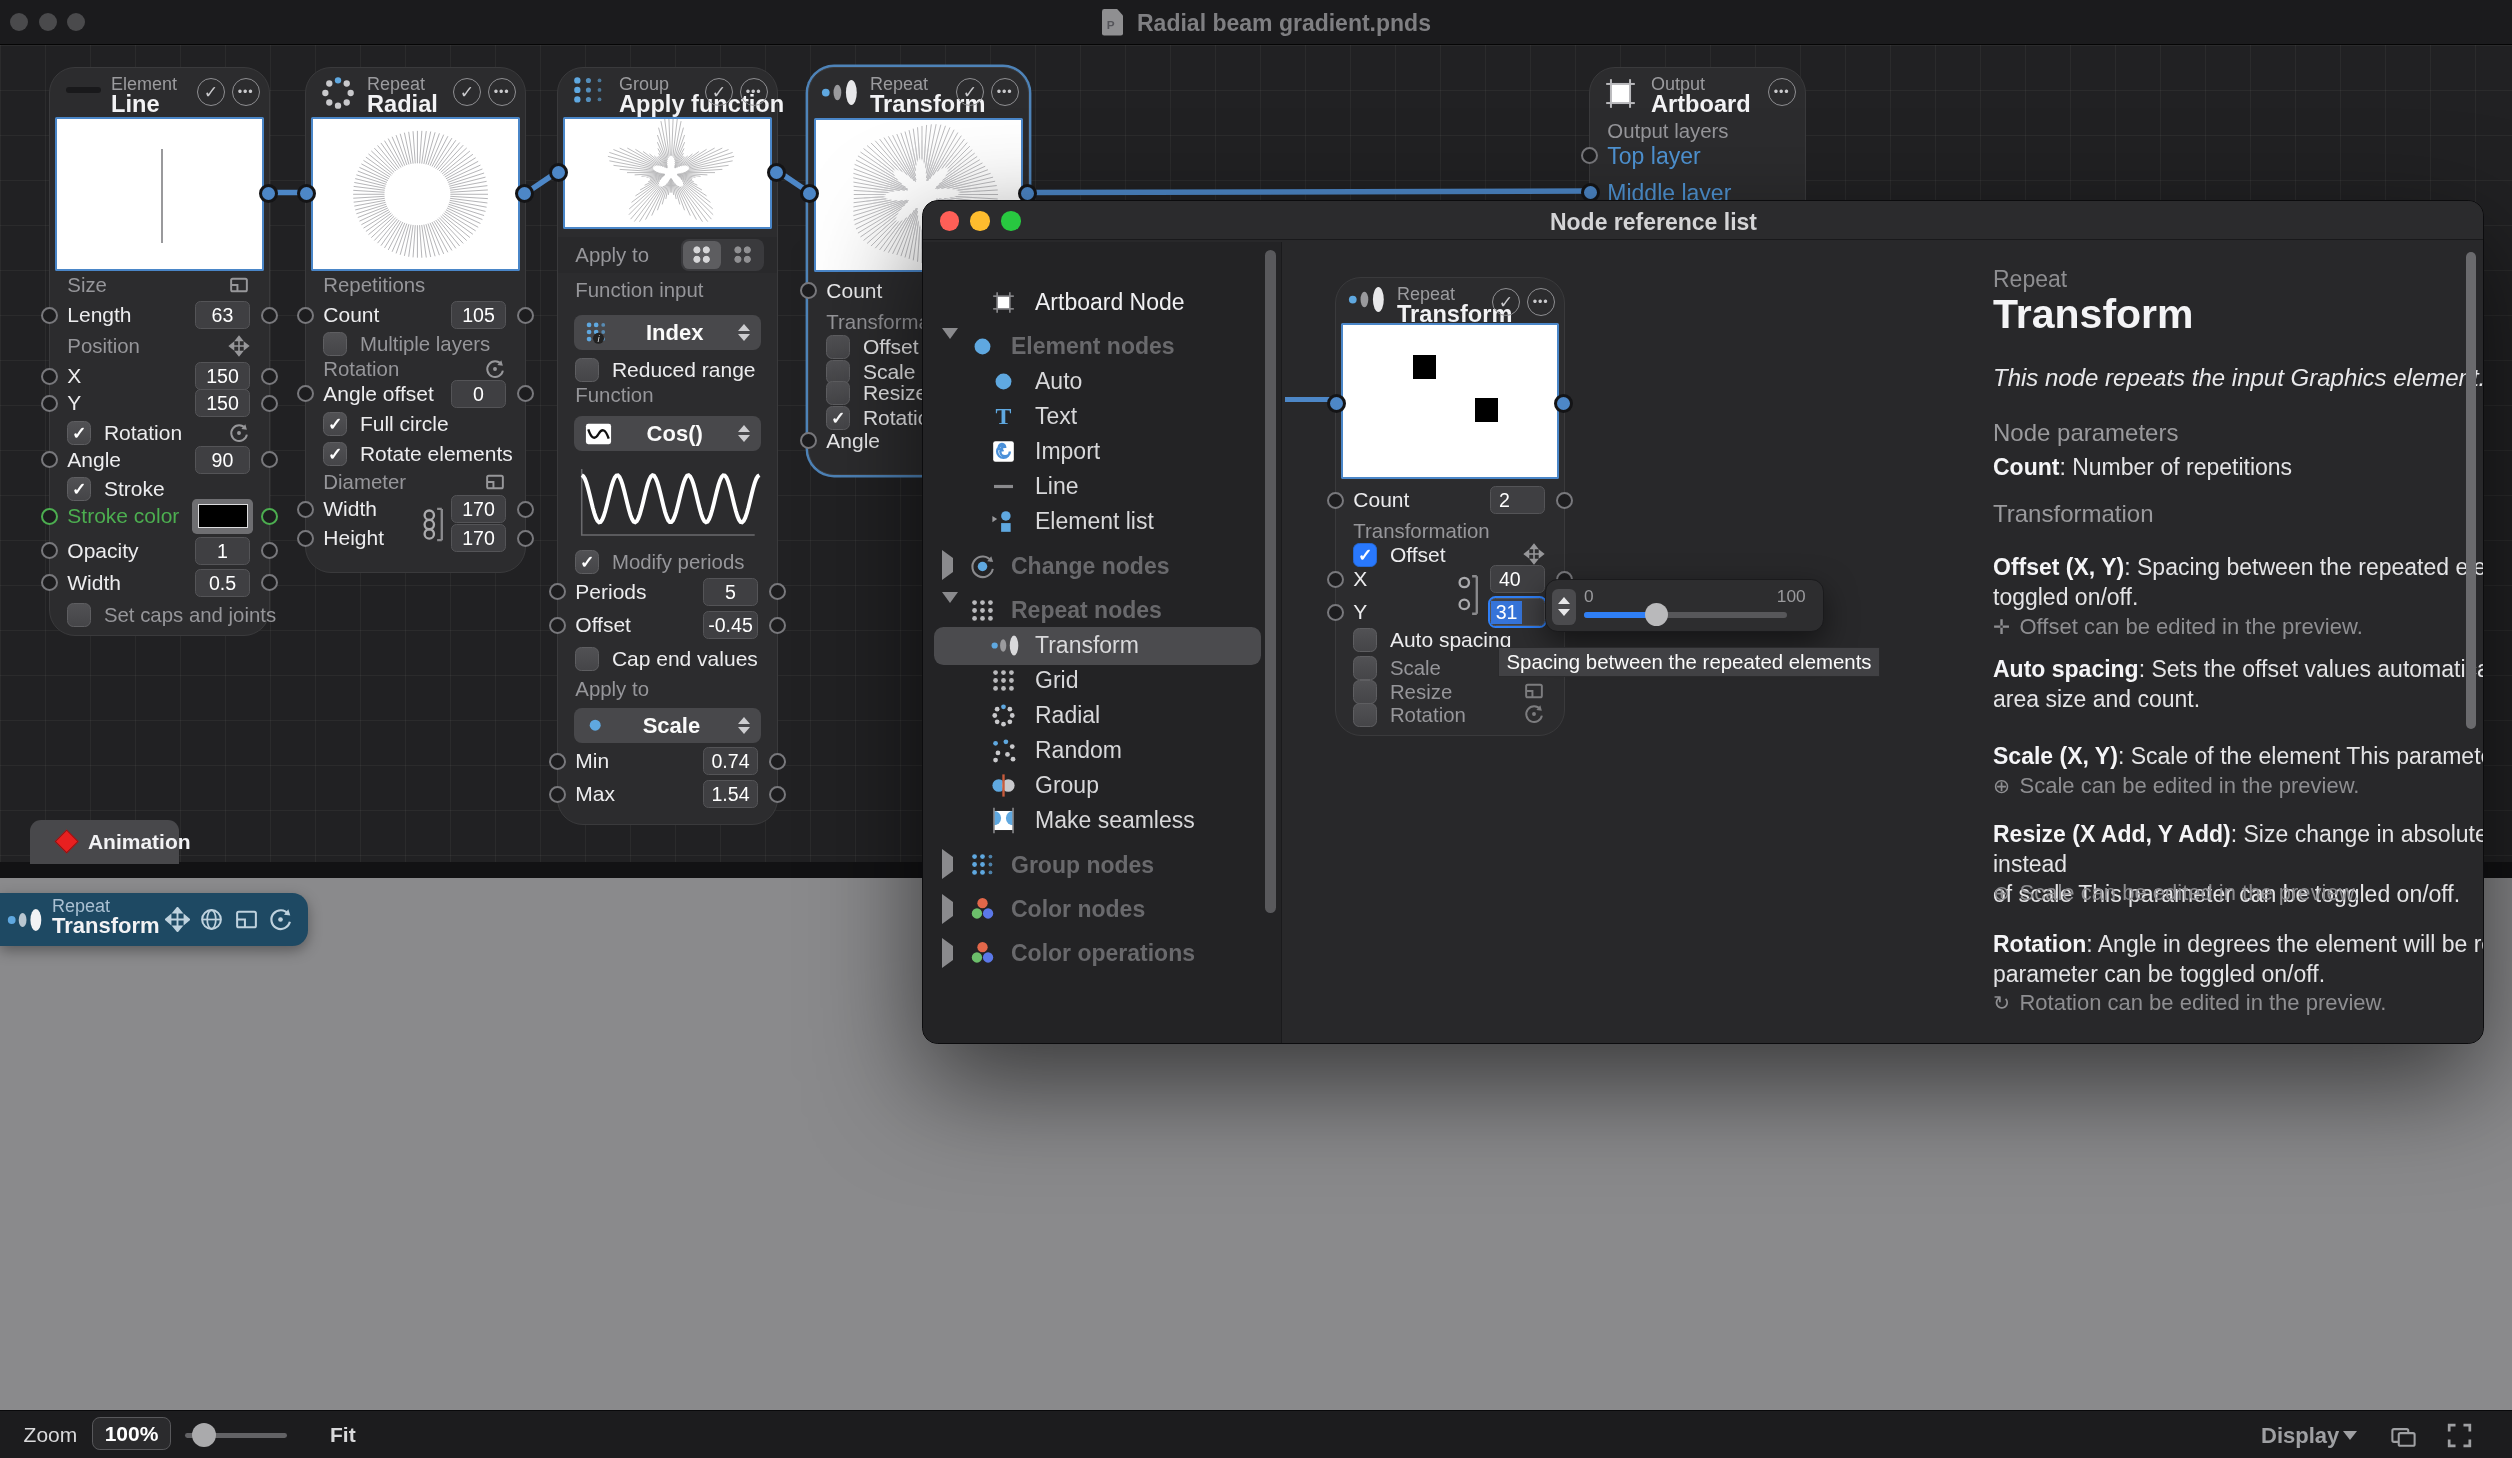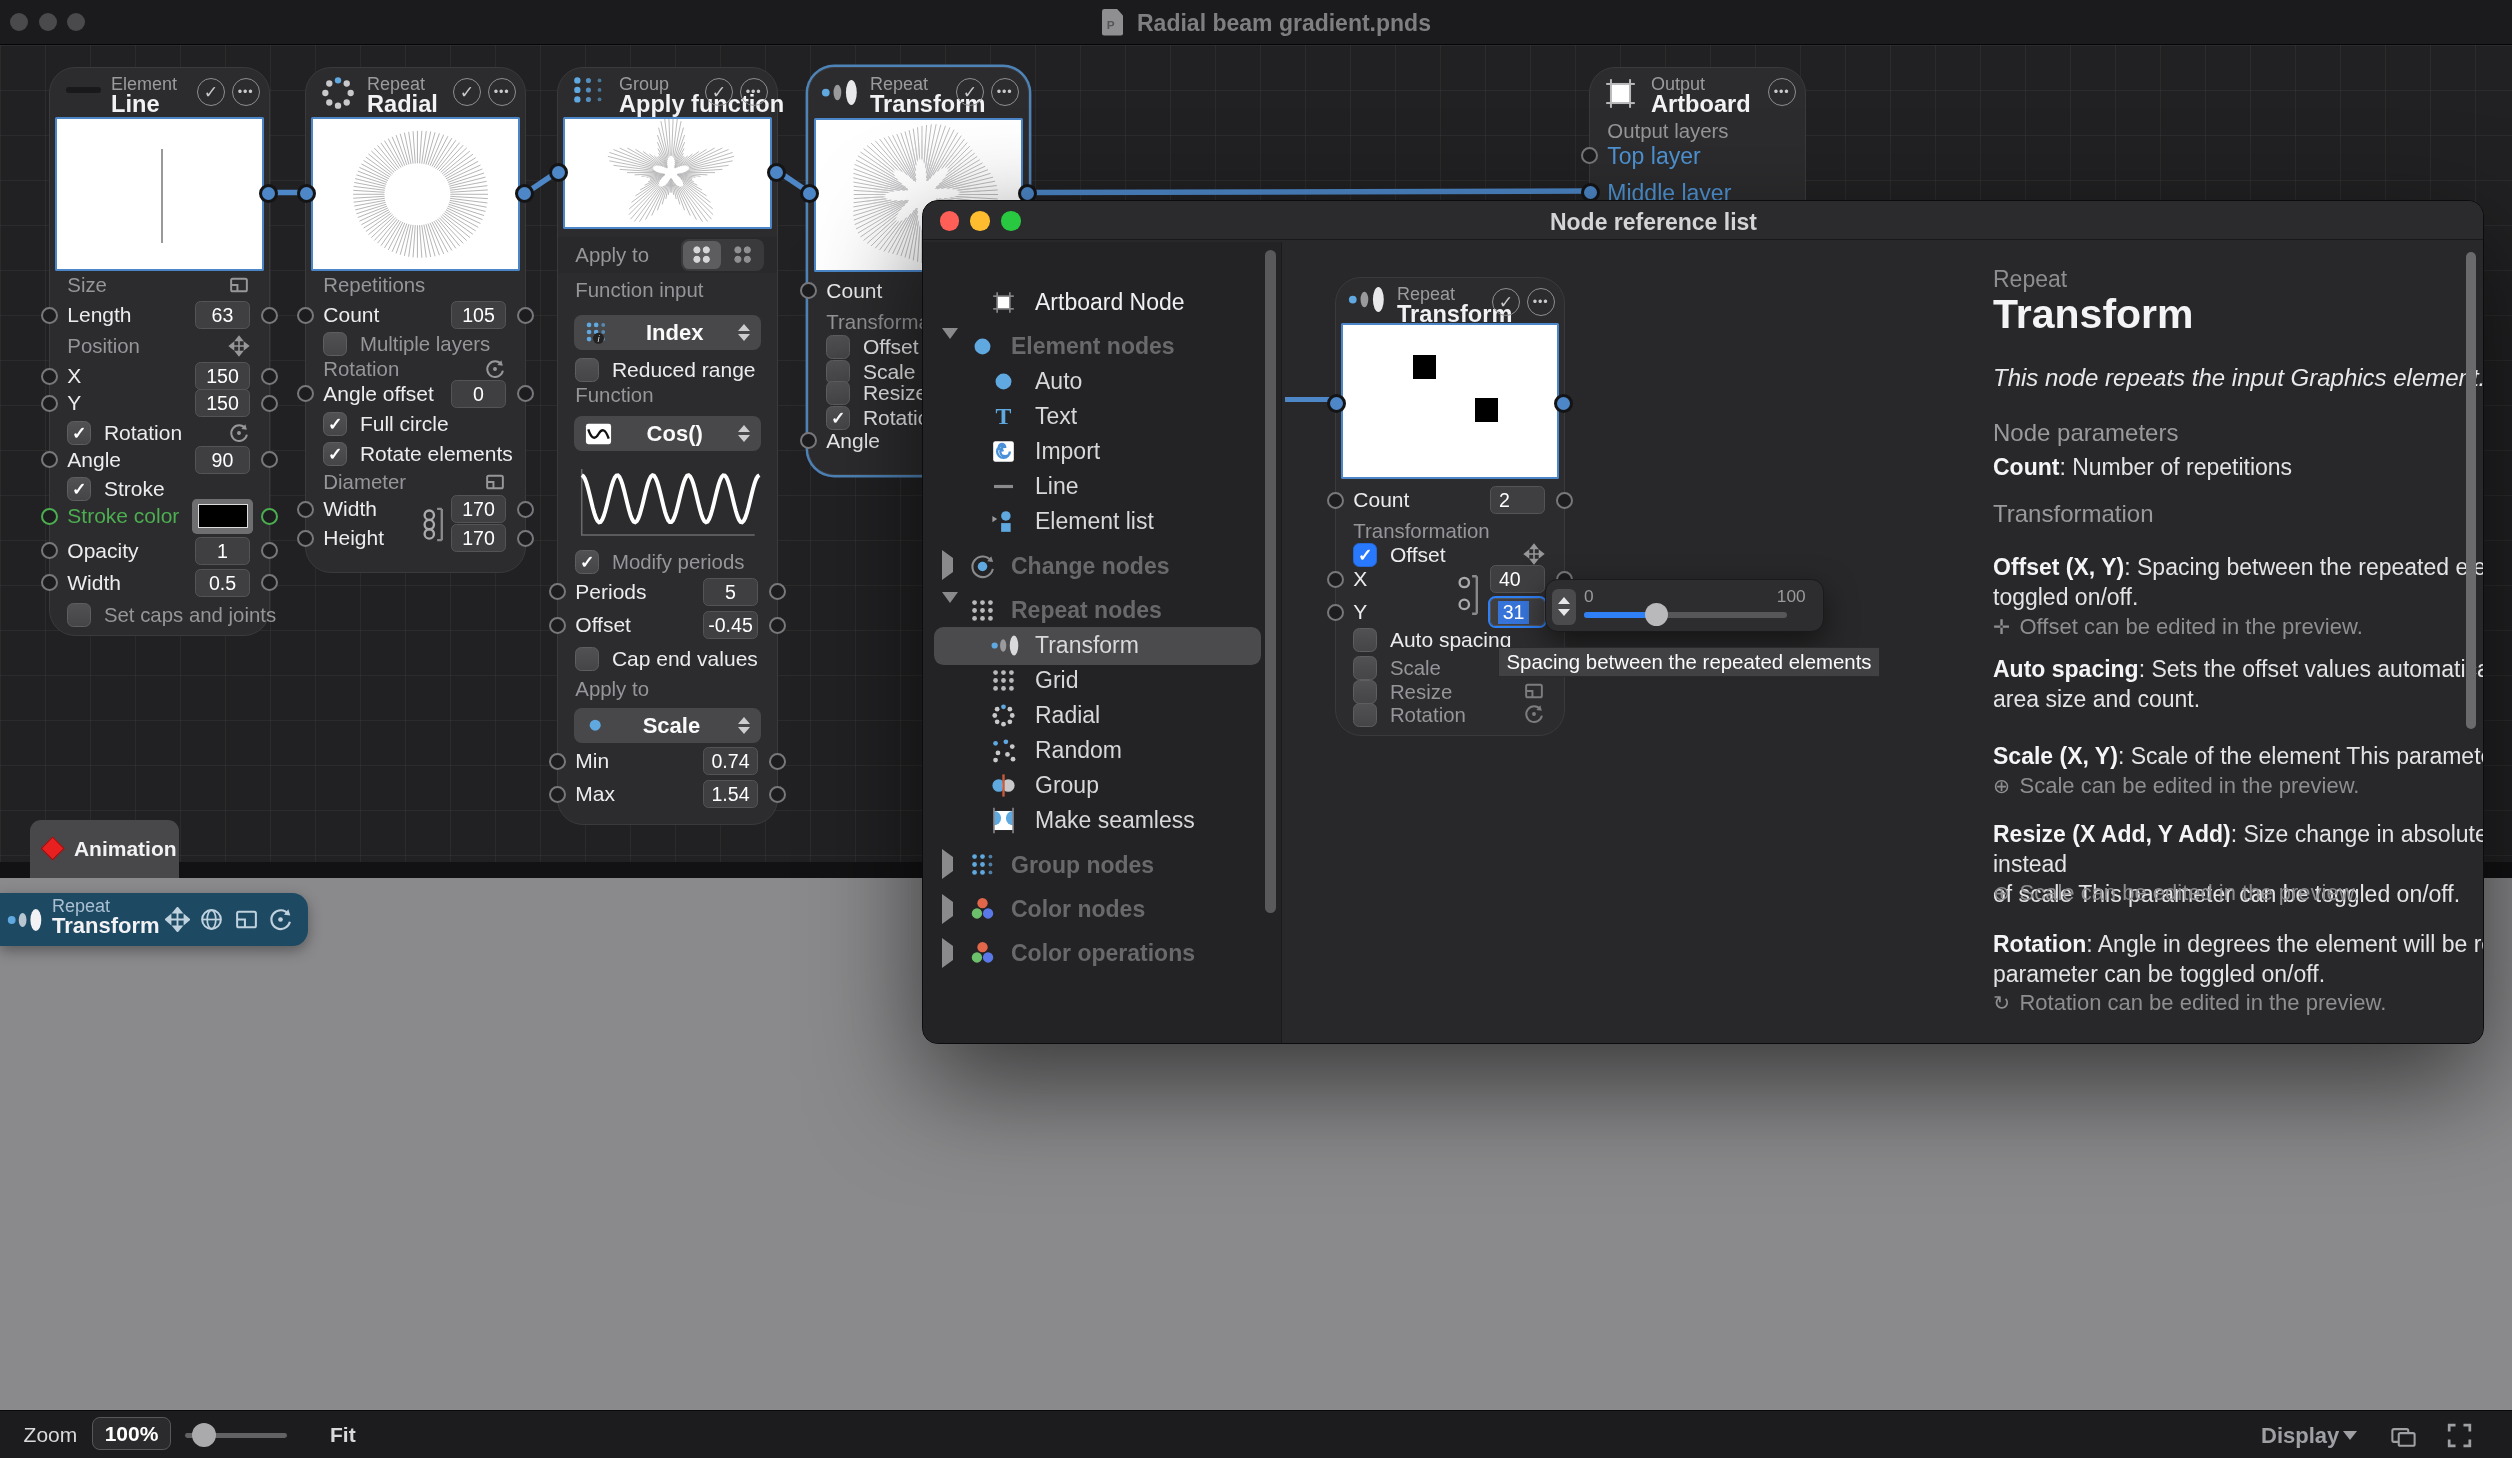--- a/index.html
+++ b/index.html
@@ -155,7 +155,7 @@
   .tooltip { position:absolute; left:1498px; top:647px; width:382px; height:30px; background:#414144; border:0.8px solid #2a2a2c;
              z-index:41; color:#fafafa; font-size:20.4px; text-align:center; line-height:28px; }
 
-  .pfield.focus { outline:2.4px solid #2f7ff6; justify-content:flex-start; padding-left:7px; }
+  .pfield.focus { outline:2.4px solid #2f7ff6; justify-content:flex-start; padding-left:0; }
   .pfield.focus .selbg { background:#3674d9; padding:0 4.7px; }
   .pfield.left { justify-content:flex-start; padding-left:7.9px; }
 </style>

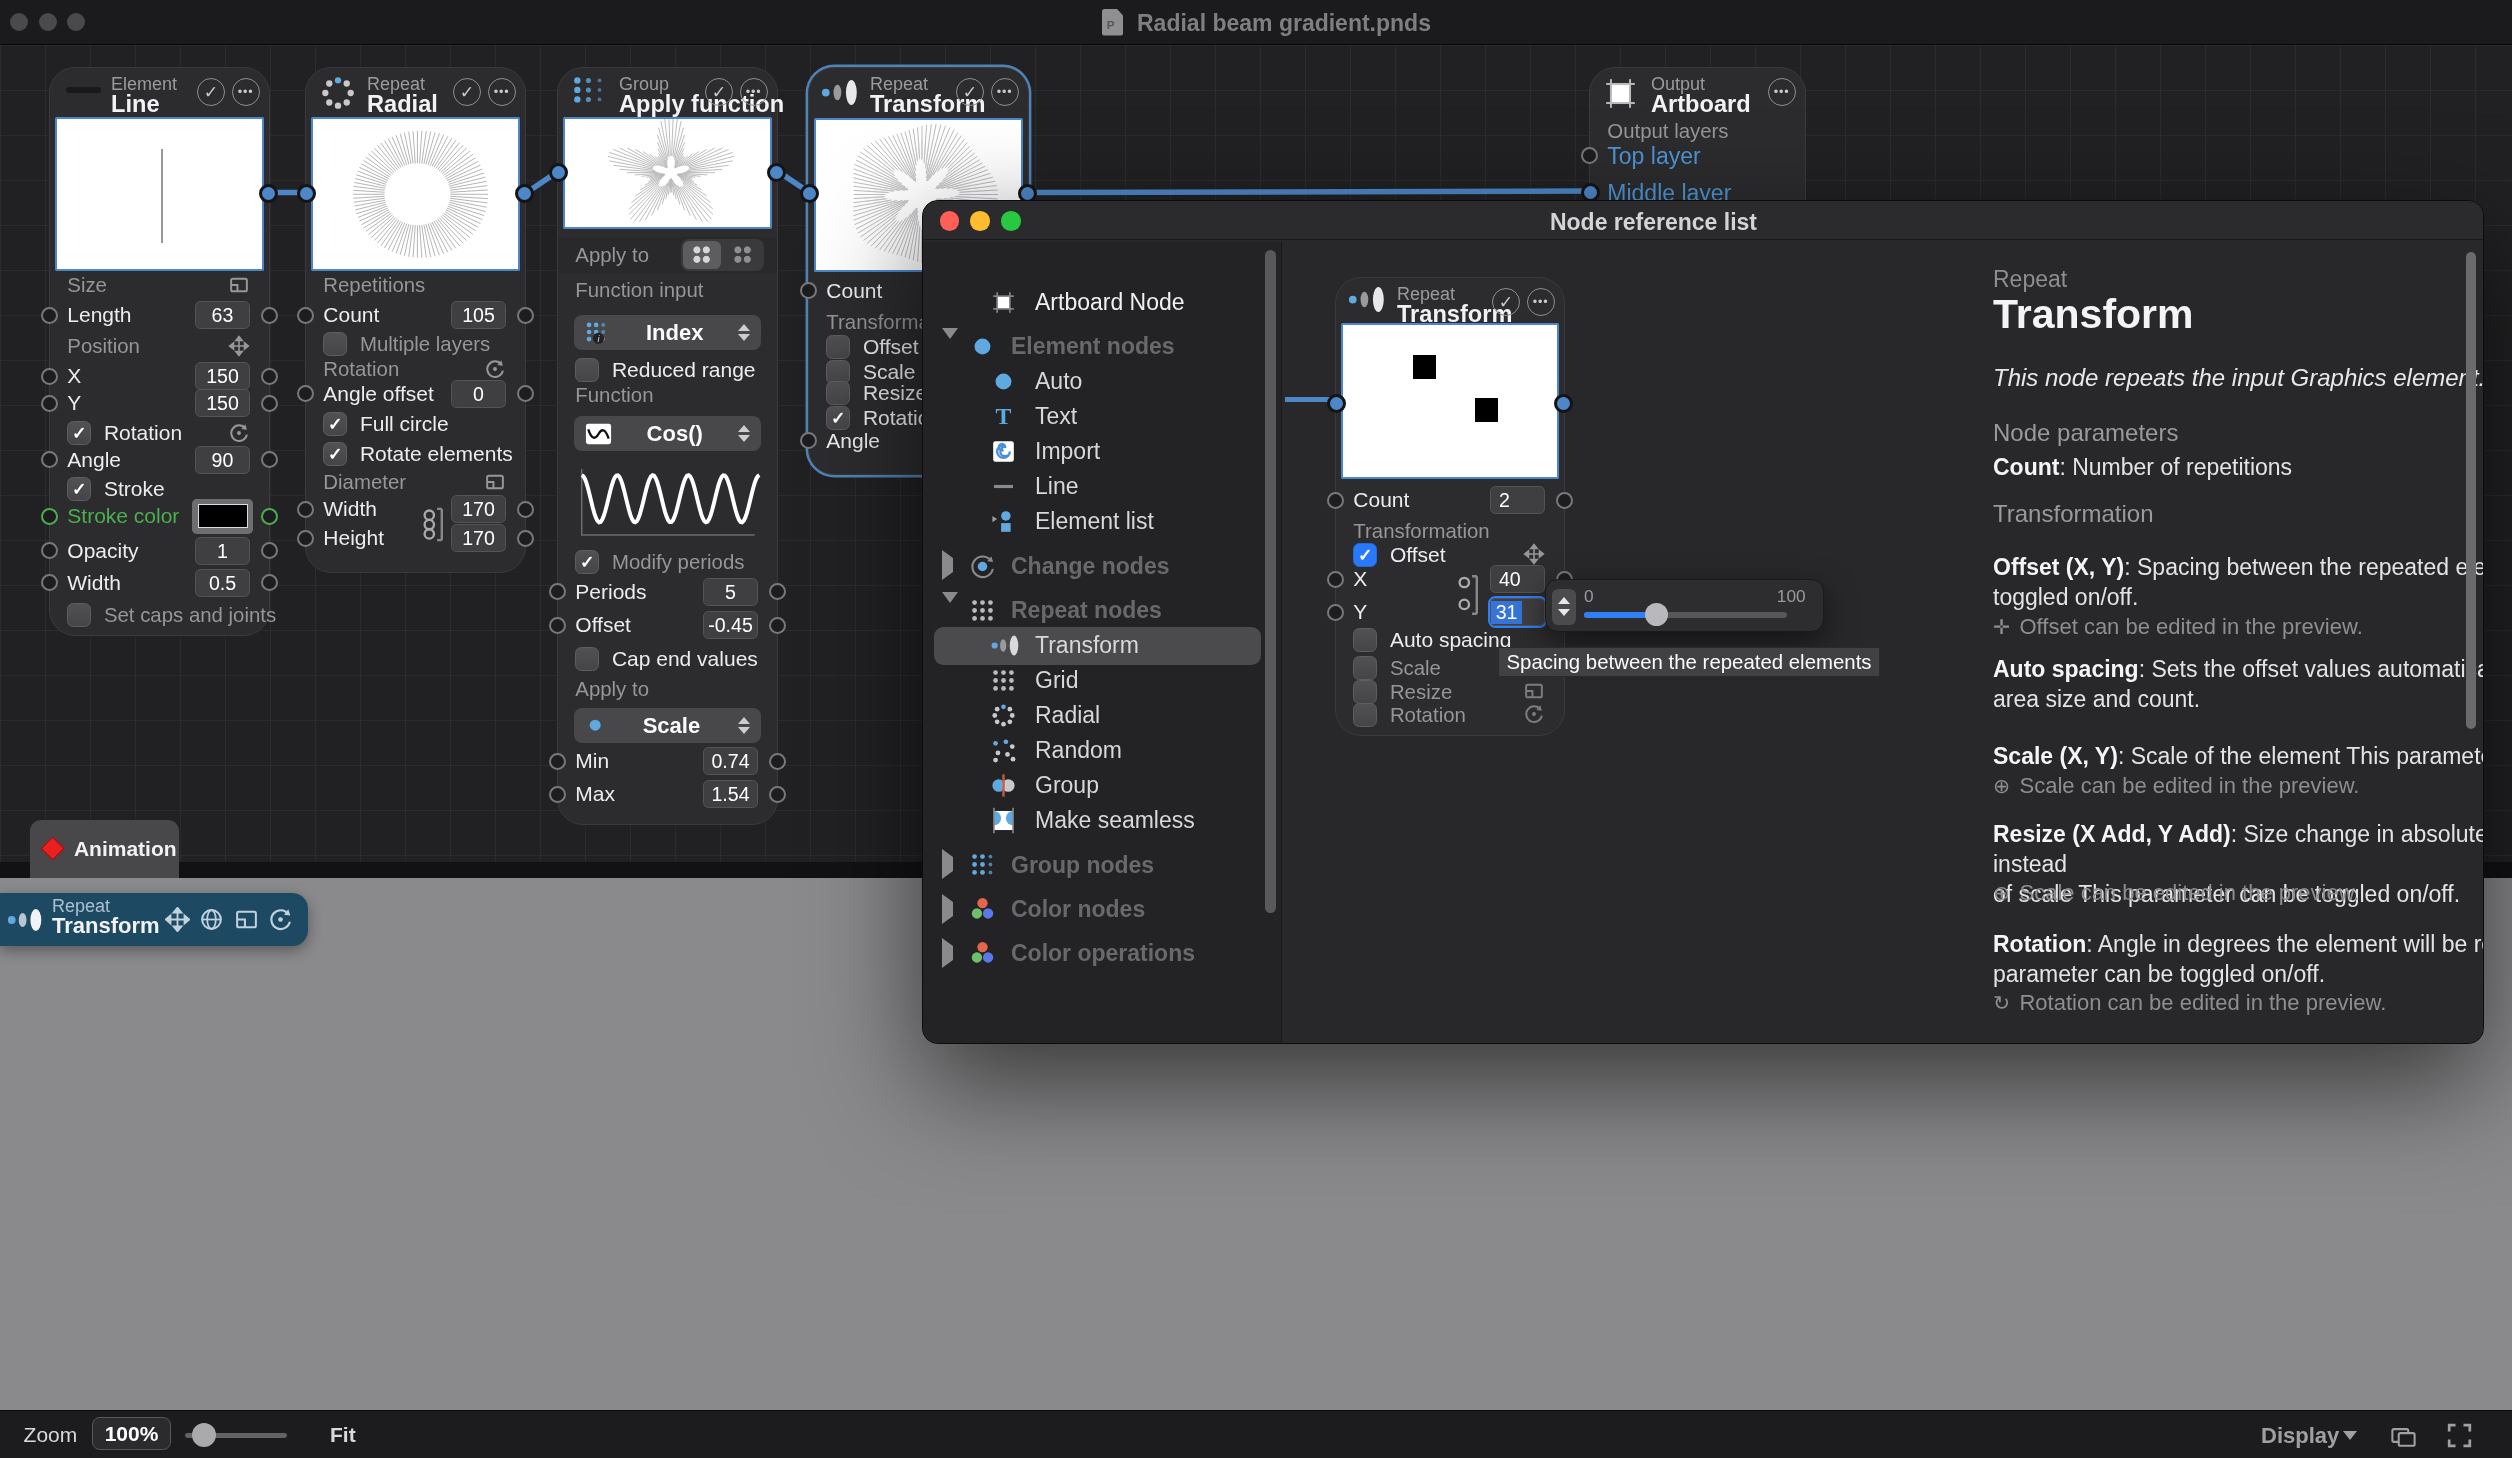--- a/index.html
+++ b/index.html
@@ -71,8 +71,8 @@
   .layer-link { font-size:23px; color:#4f94d4; }
 
   
-  .anim-tab { position:absolute; left:30px; top:820px; width:149px; height:58px; background:#48484b;
-              border-radius:11px 11px 0 0; display:flex; align-items:center; padding:0 14px; gap:12.6px; z-index:4; }
+  .anim-tab { position:absolute; left:30px; top:820px; width:149px; height:44px; background:#48484b;
+              border-radius:11px 11px 0 0; display:flex; align-items:center; padding:0 28px; gap:12.6px; z-index:4; }
   .diamond { width:17.3px; height:17.3px; background:#e82020; transform:rotate(45deg); border:1.6px solid #8c1414; flex:none; }
   .anim-label { font-size:21px; font-weight:bold; color:#f2f2f4; }
   .selbar { position:absolute; left:0px; top:893px; width:308px; height:53px; background:#1e4963;

